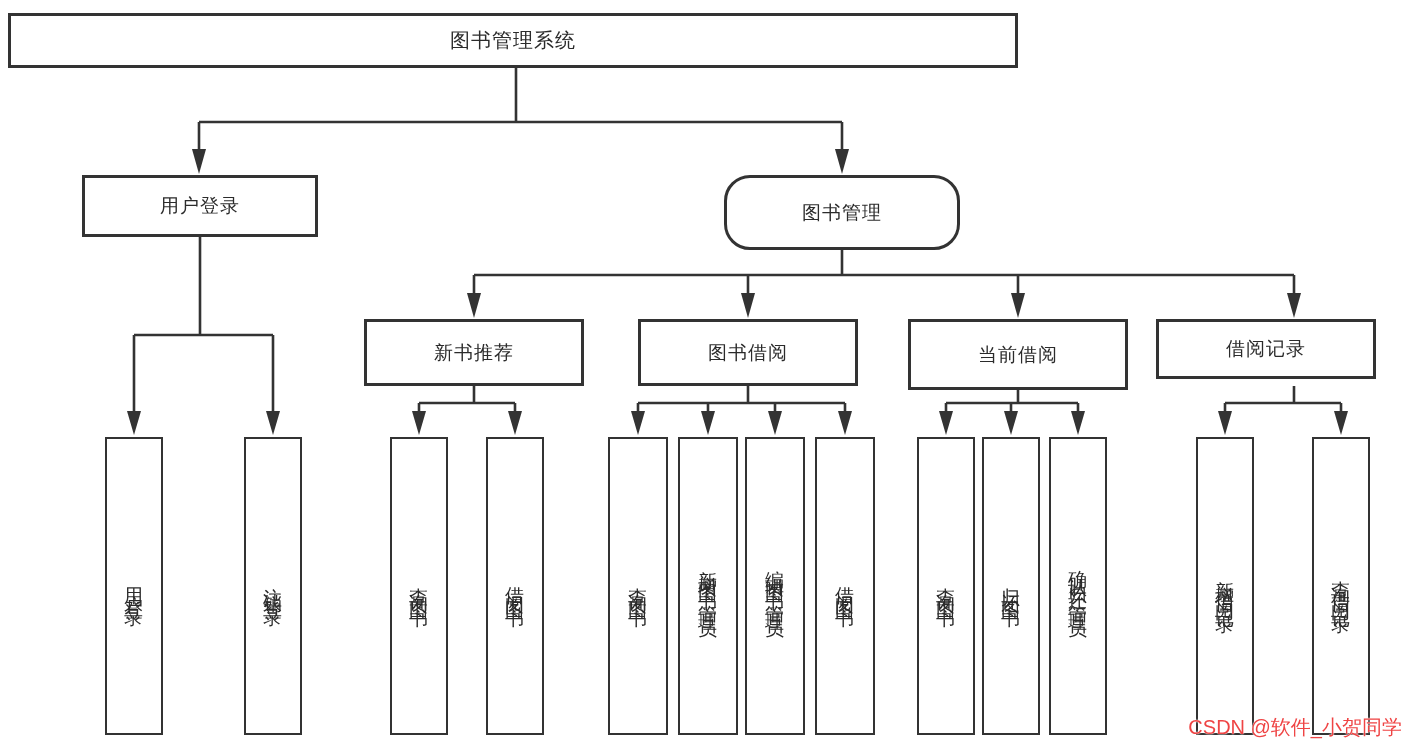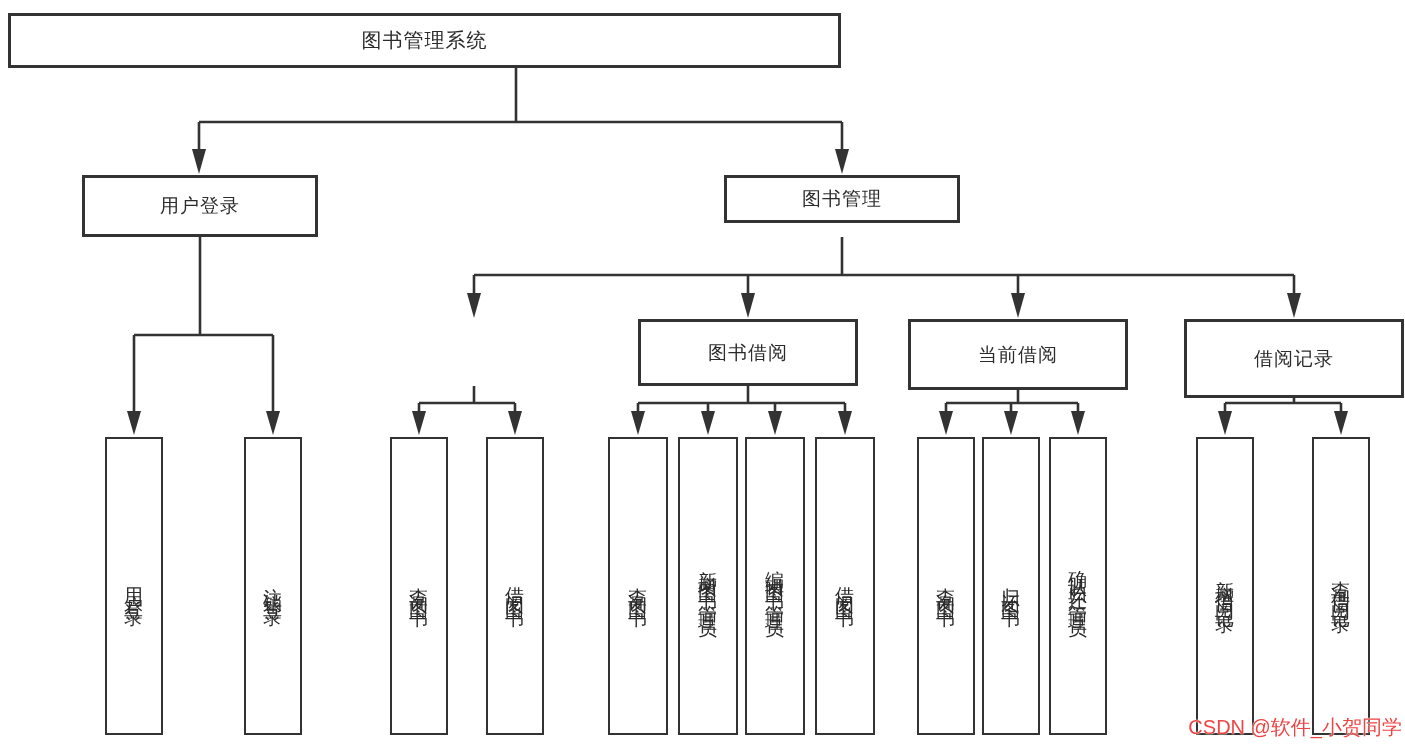--- a/index.html
+++ b/index.html
@@ -81,7 +81,7 @@
     </g>
   </svg>
 
-  <div class="node root-node" style="left:8px;top:13px;width:833px;height:55px;">
+  <div class="node root-node" style="left:8px;top:13px;width:1010px;height:55px;">
     <span>图书管理系统</span>
   </div>
 

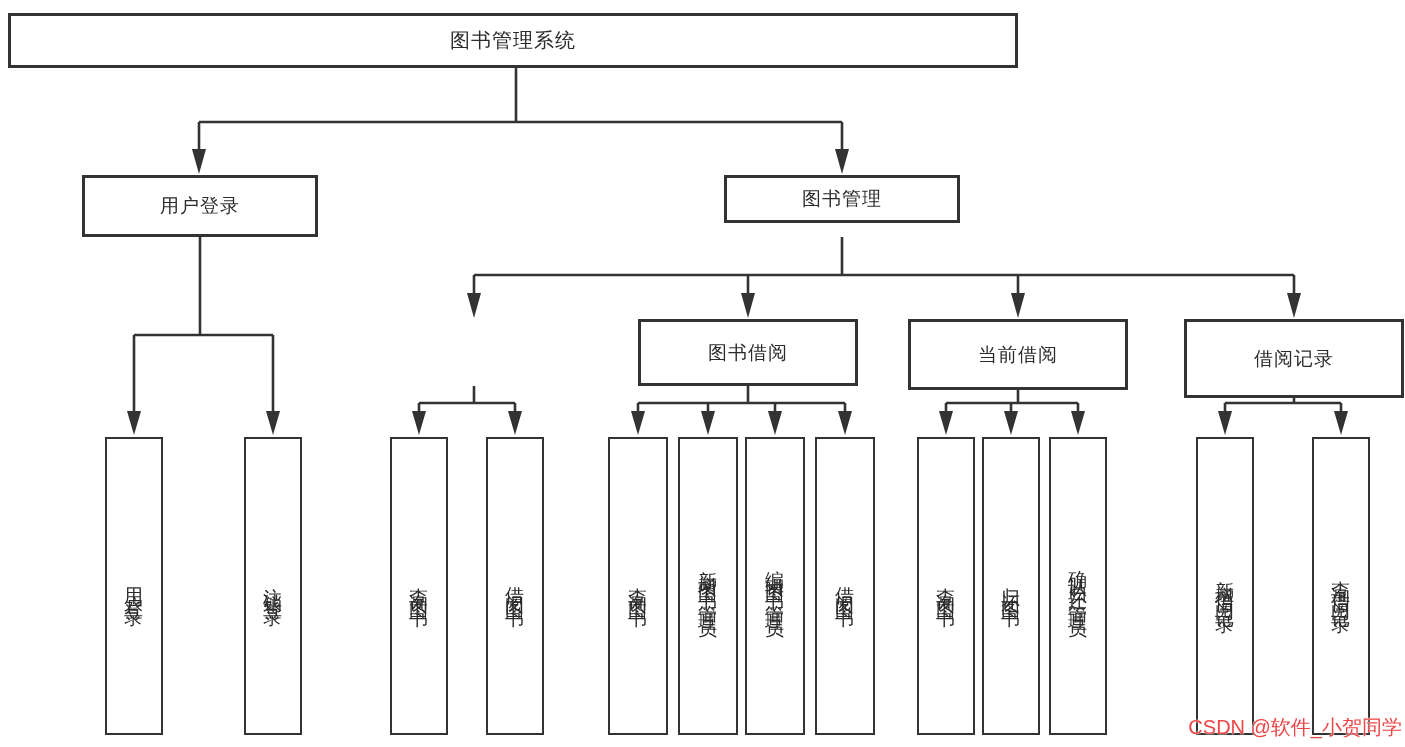--- a/index.html
+++ b/index.html
@@ -88,7 +88,7 @@
   <div class="node branch-node" style="left:82px;top:175px;width:236px;height:62px;">
     <span>用户登录</span>
   </div>
-  <div class="node branch-node" style="left:724px;top:175px;width:236px;height:48px;">
+  <div class="node branch-node" style="left:724px;top:175px;width:236px;height:75px;border-radius:26px;">
     <span>图书管理</span>
   </div>
 

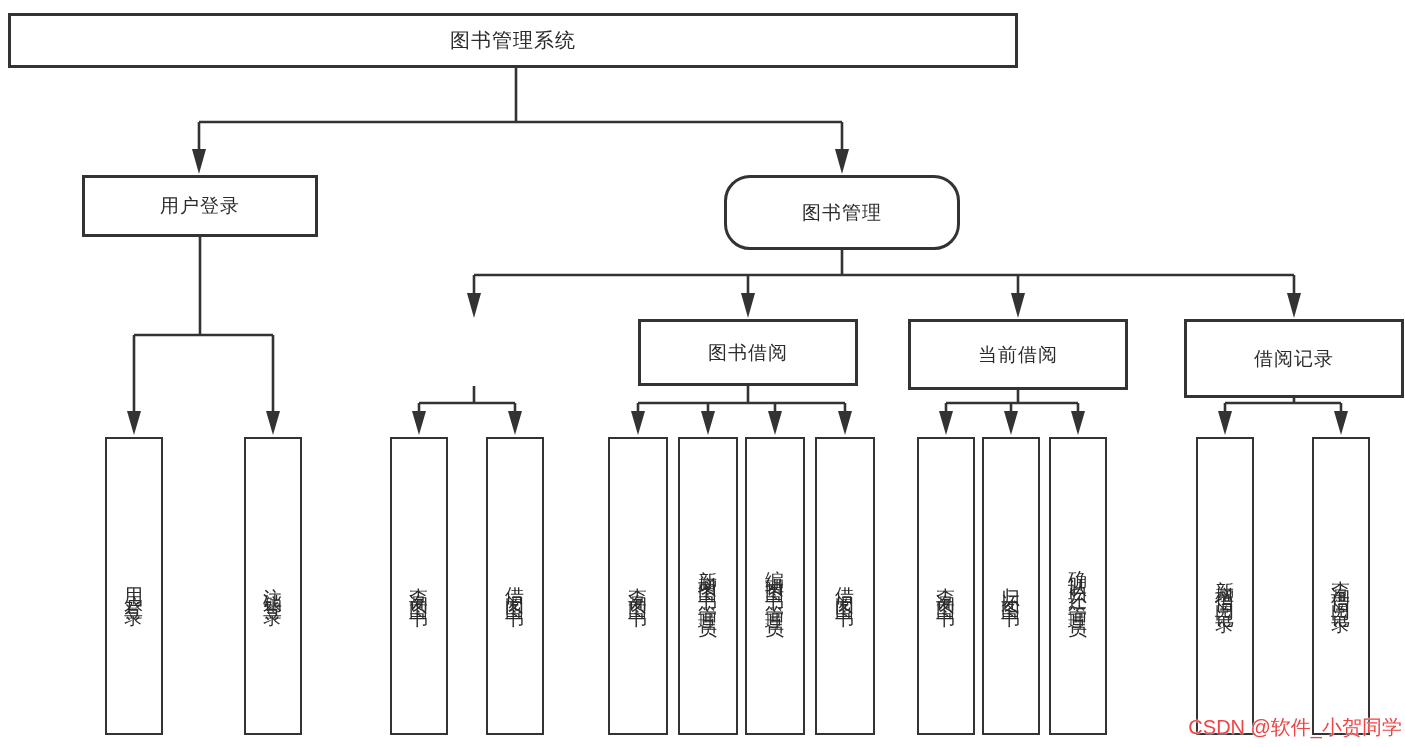--- a/index.html
+++ b/index.html
@@ -92,6 +92,9 @@
     <span>图书管理</span>
   </div>
 
+  <div class="node branch-node" style="left:364px;top:319px;width:220px;height:67px;">
+    <span>新书推荐</span>
+  </div>
   <div class="node branch-node" style="left:638px;top:319px;width:220px;height:67px;text-align:right;">
     <span>图书借阅</span>
   </div>

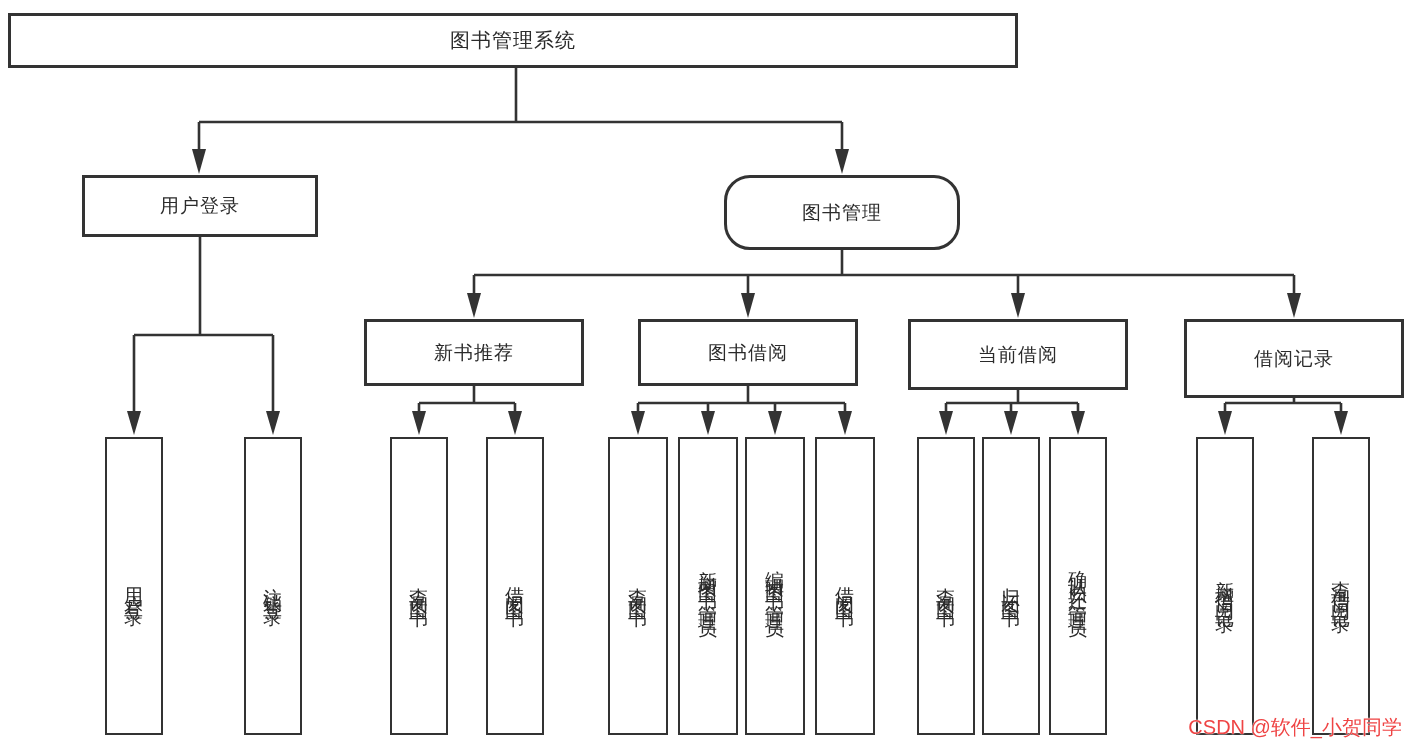--- a/index.html
+++ b/index.html
@@ -101,7 +101,7 @@
   <div class="node branch-node" style="left:908px;top:319px;width:220px;height:71px;">
     <span>当前借阅</span>
   </div>
-  <div class="node branch-node" style="left:1184px;top:319px;width:220px;height:79px;">
+  <div class="node branch-node" style="left:1156px;top:319px;width:220px;height:60px;">
     <span>借阅记录</span>
   </div>
 

